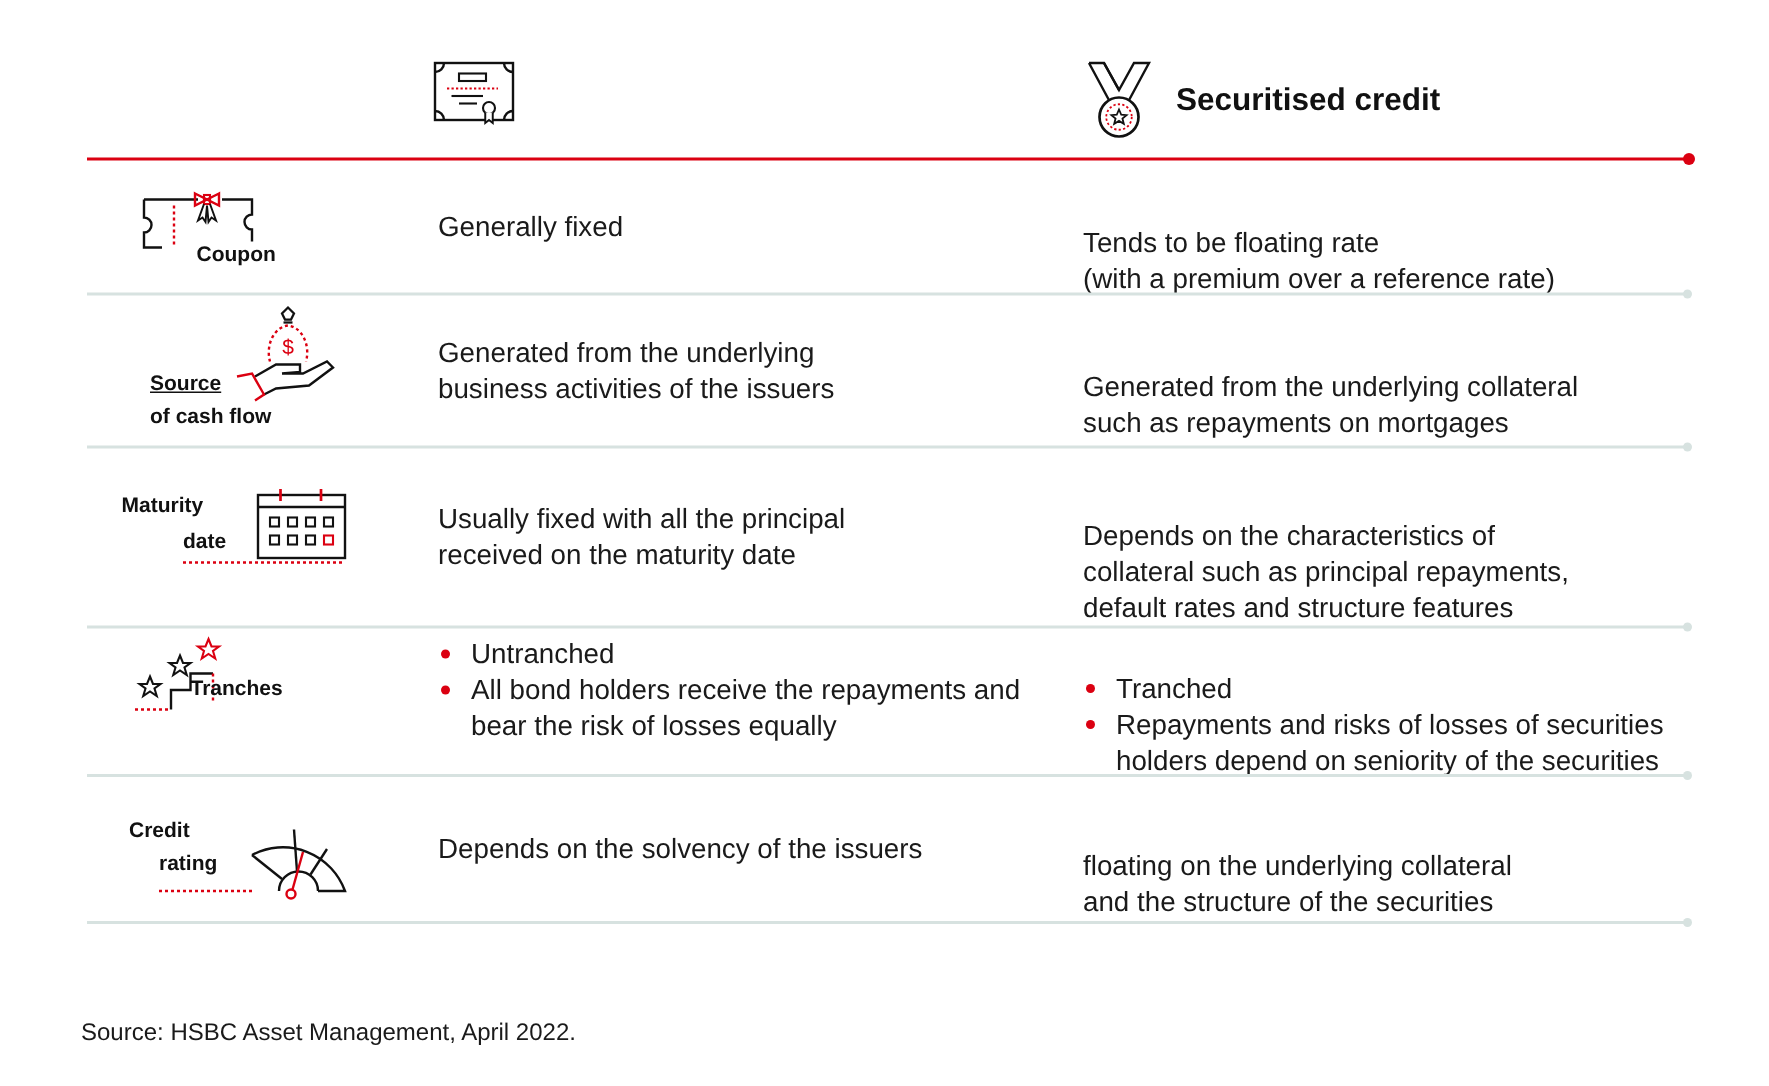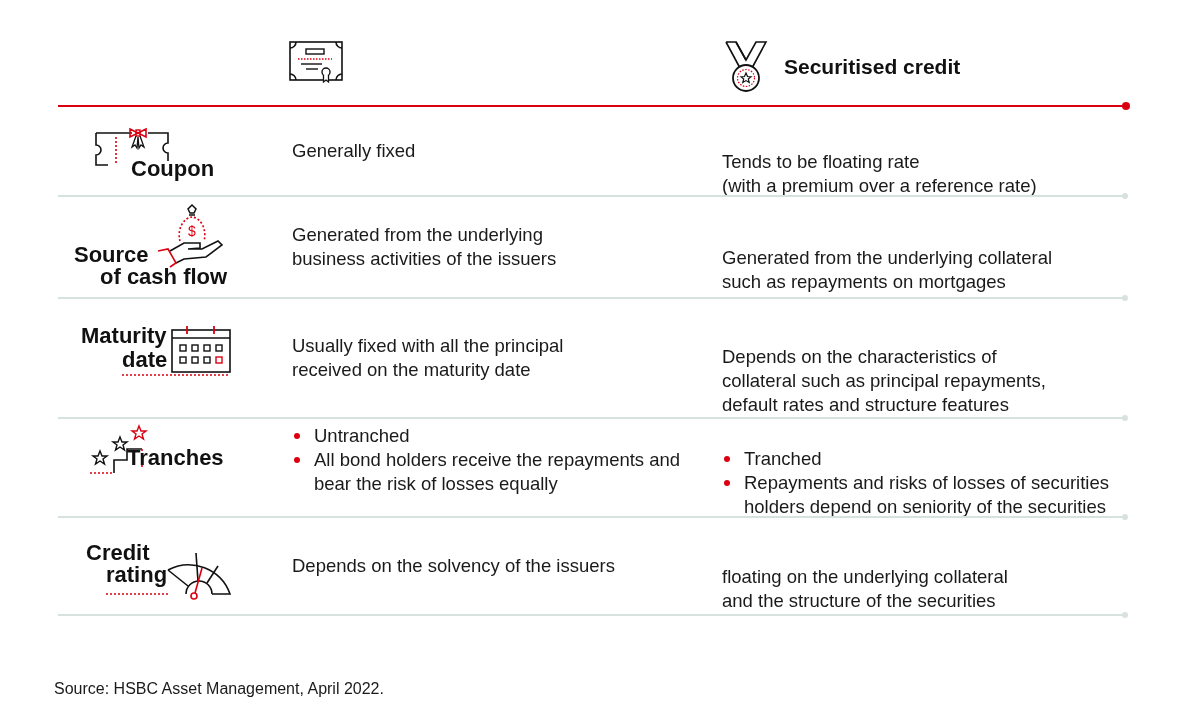--- a/index.html
+++ b/index.html
@@ -24,7 +24,7 @@
   .cell.c1 { left: 234px; width: 420px; }
   .cell.c2 { left: 664px; width: 400px; margin-top: 46px; }
 
-  .lbl { position: absolute; font-weight: bold; font-size: 22px; line-height: 22px; color: #111; }
+  .lbl { position: absolute; font-weight: bold; font-size: 14px; line-height: 22px; color: #111; }
 
   ul.bullets { list-style: none; }
   ul.bullets li { position: relative; padding-left: 22px; }

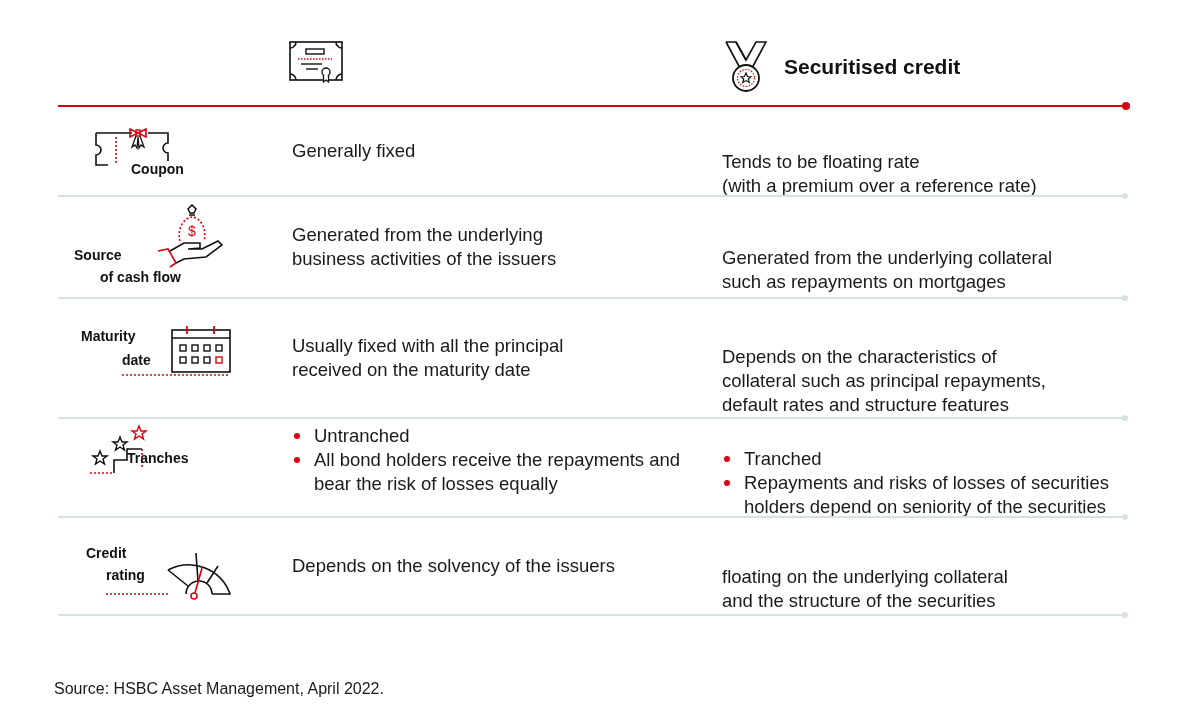--- a/index.html
+++ b/index.html
@@ -104,7 +104,7 @@
         <path d="M2 48 L12 46 L20 60 L14 64" fill="none" stroke="#db0011" stroke-width="1.6"></path>
       </svg>
     </span>
-    <span class="lbl" style="left:16px; top:47px;">Source</span>
+    <span class="lbl" style="left:42px; top:47px;text-decoration:underline;">Source</span>
     <span class="lbl" style="left:42px; top:69px;">of cash flow</span>
   </div>
   <div class="cell c1">

